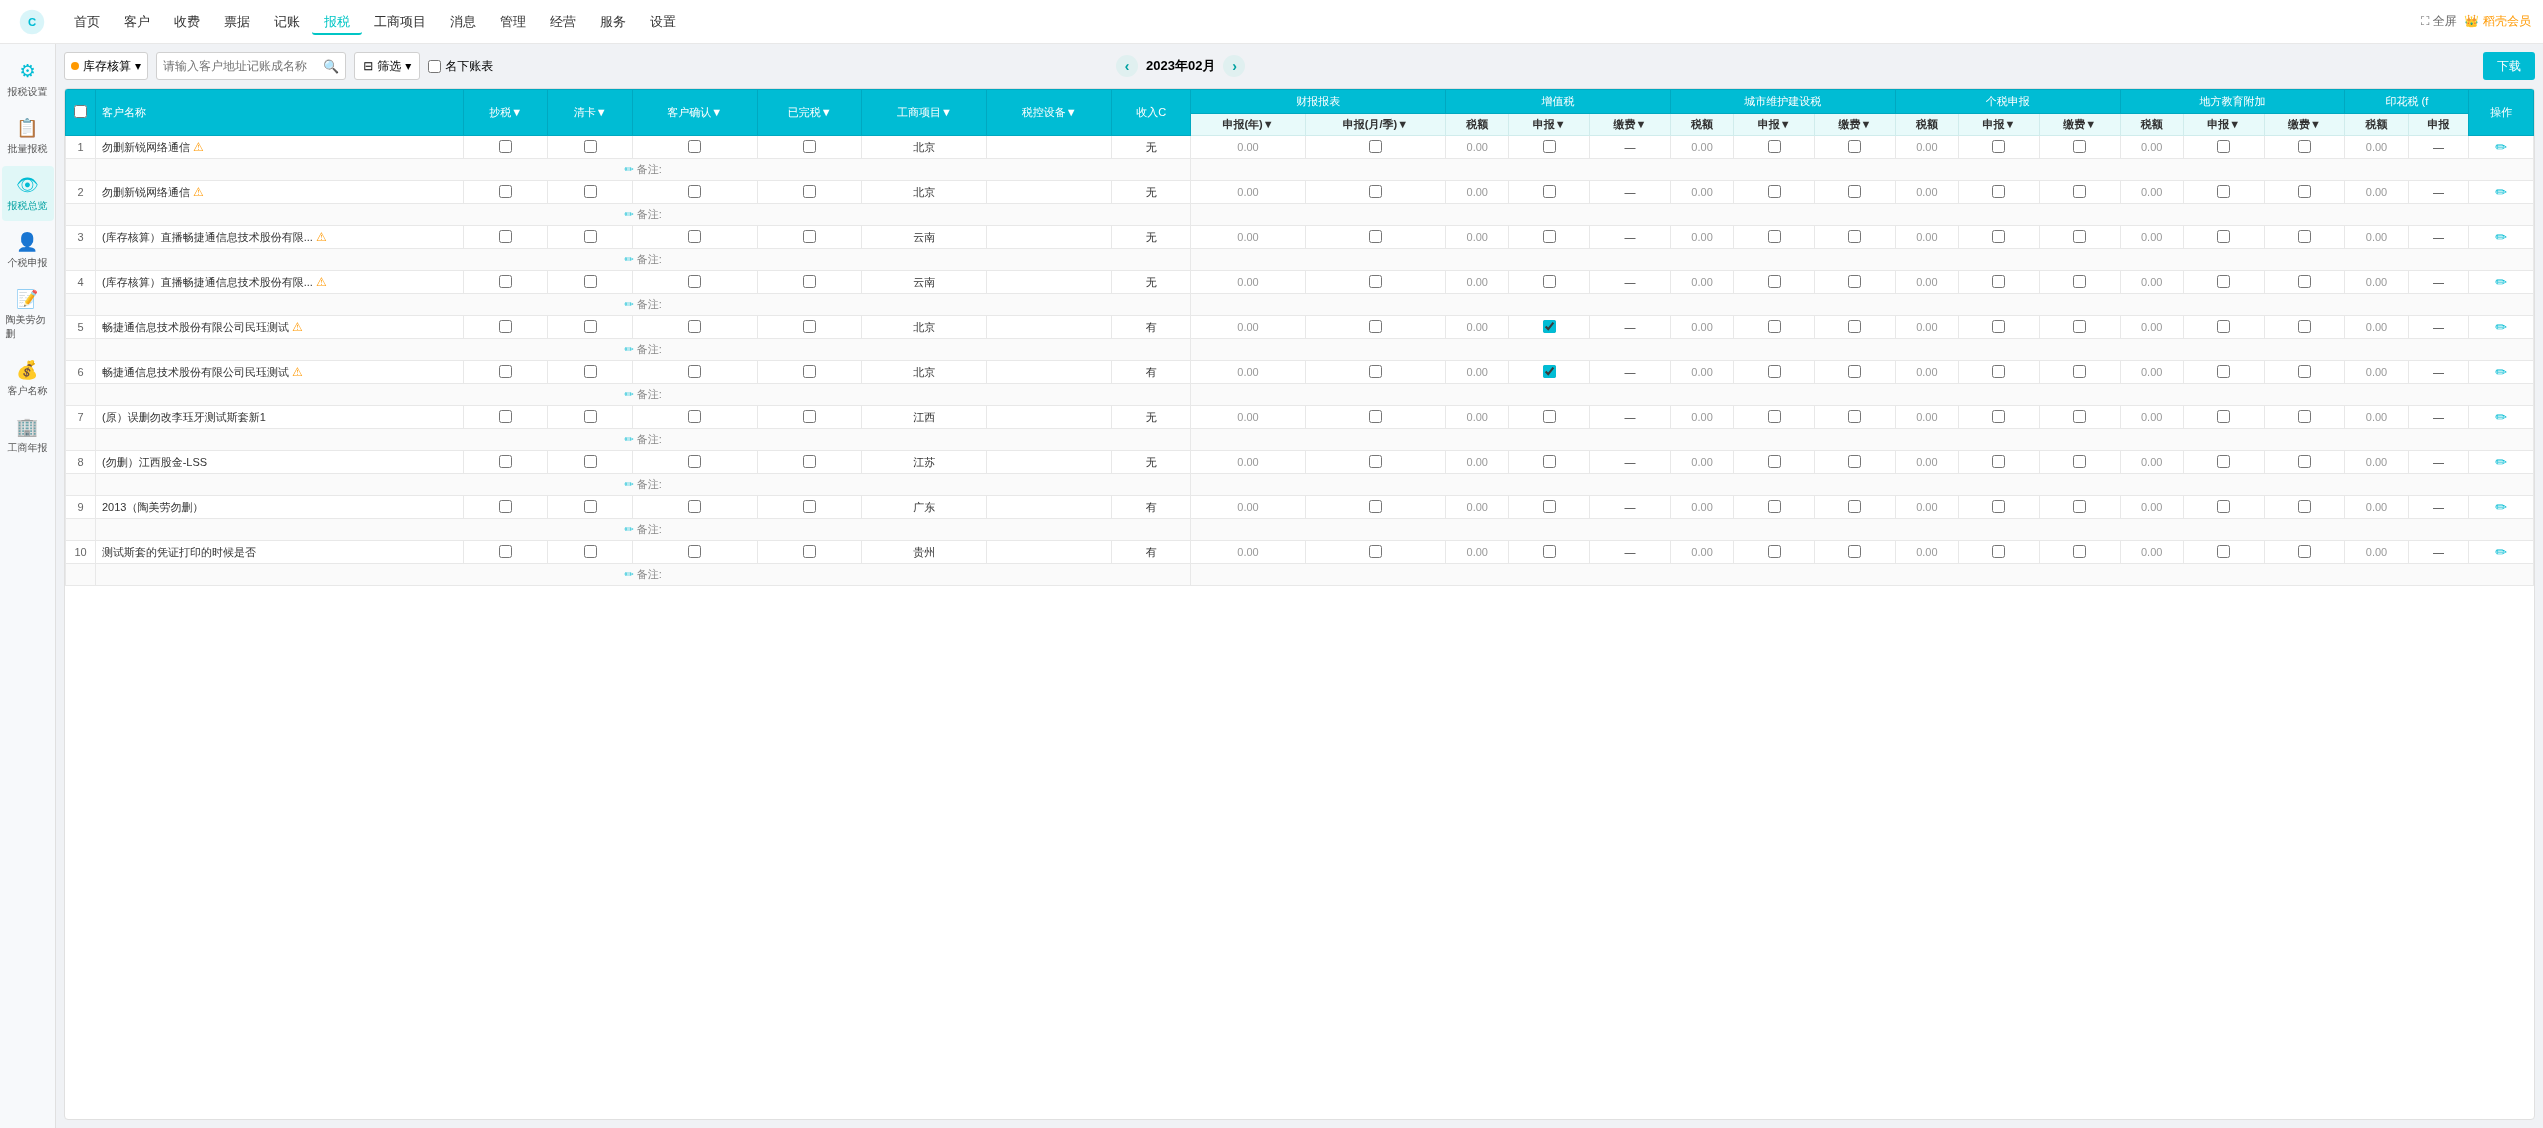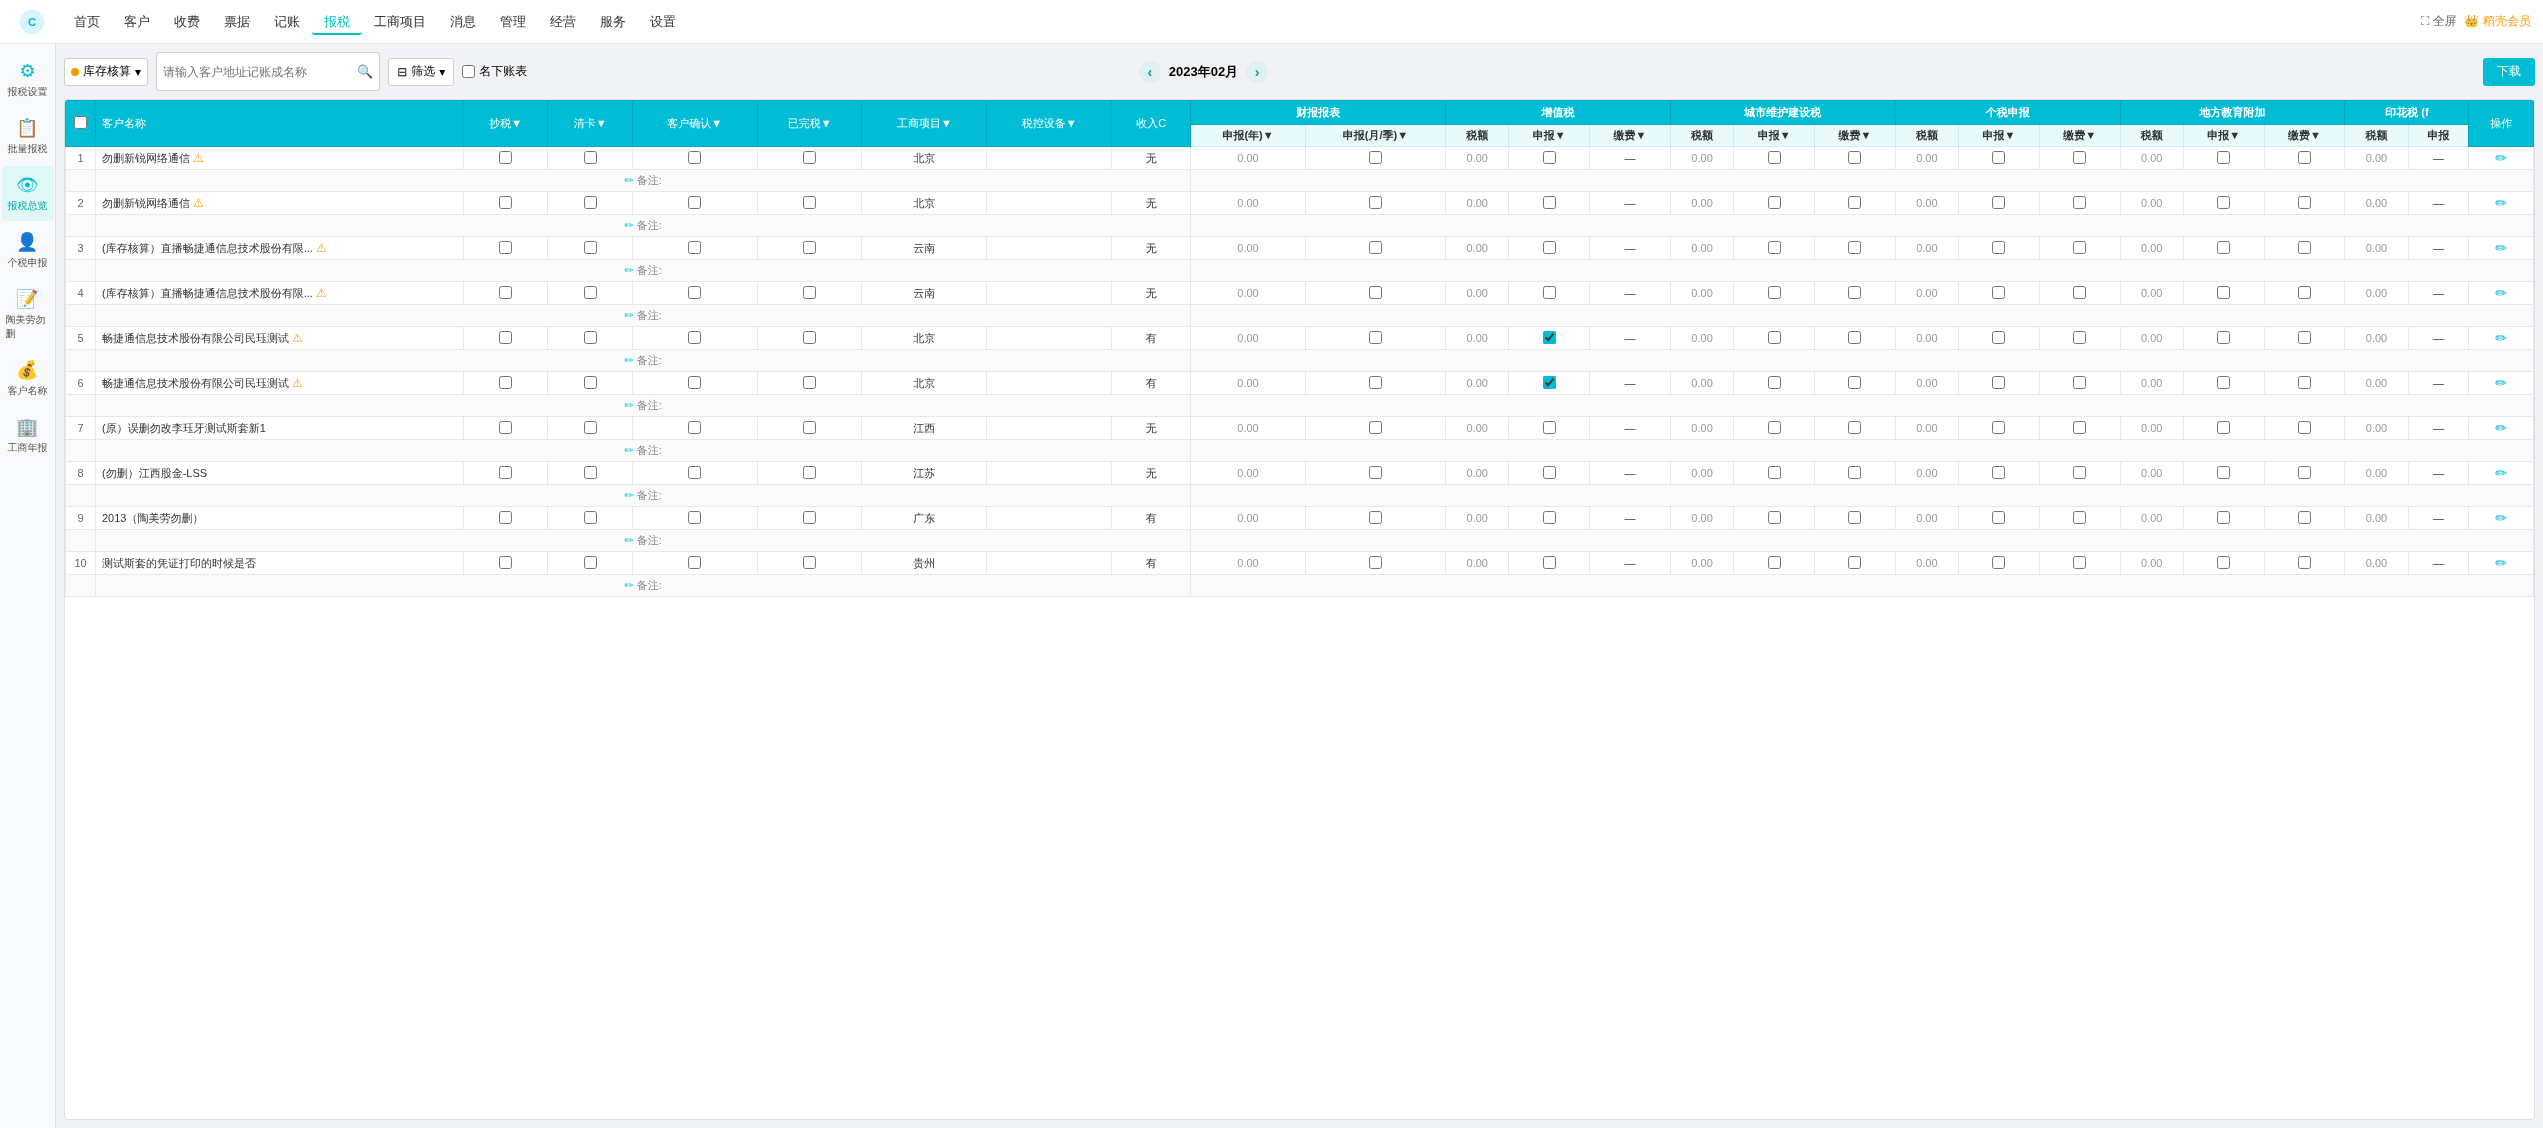--- a/index.html
+++ b/index.html
@@ -95,8 +95,7 @@
       border-radius: 3px;
       background: #fff;
       padding: 3px 6px;
-      height: 39px;
-      gap: 34px;
+      height: 28px;
     }
     .search-box input {
       border: none;

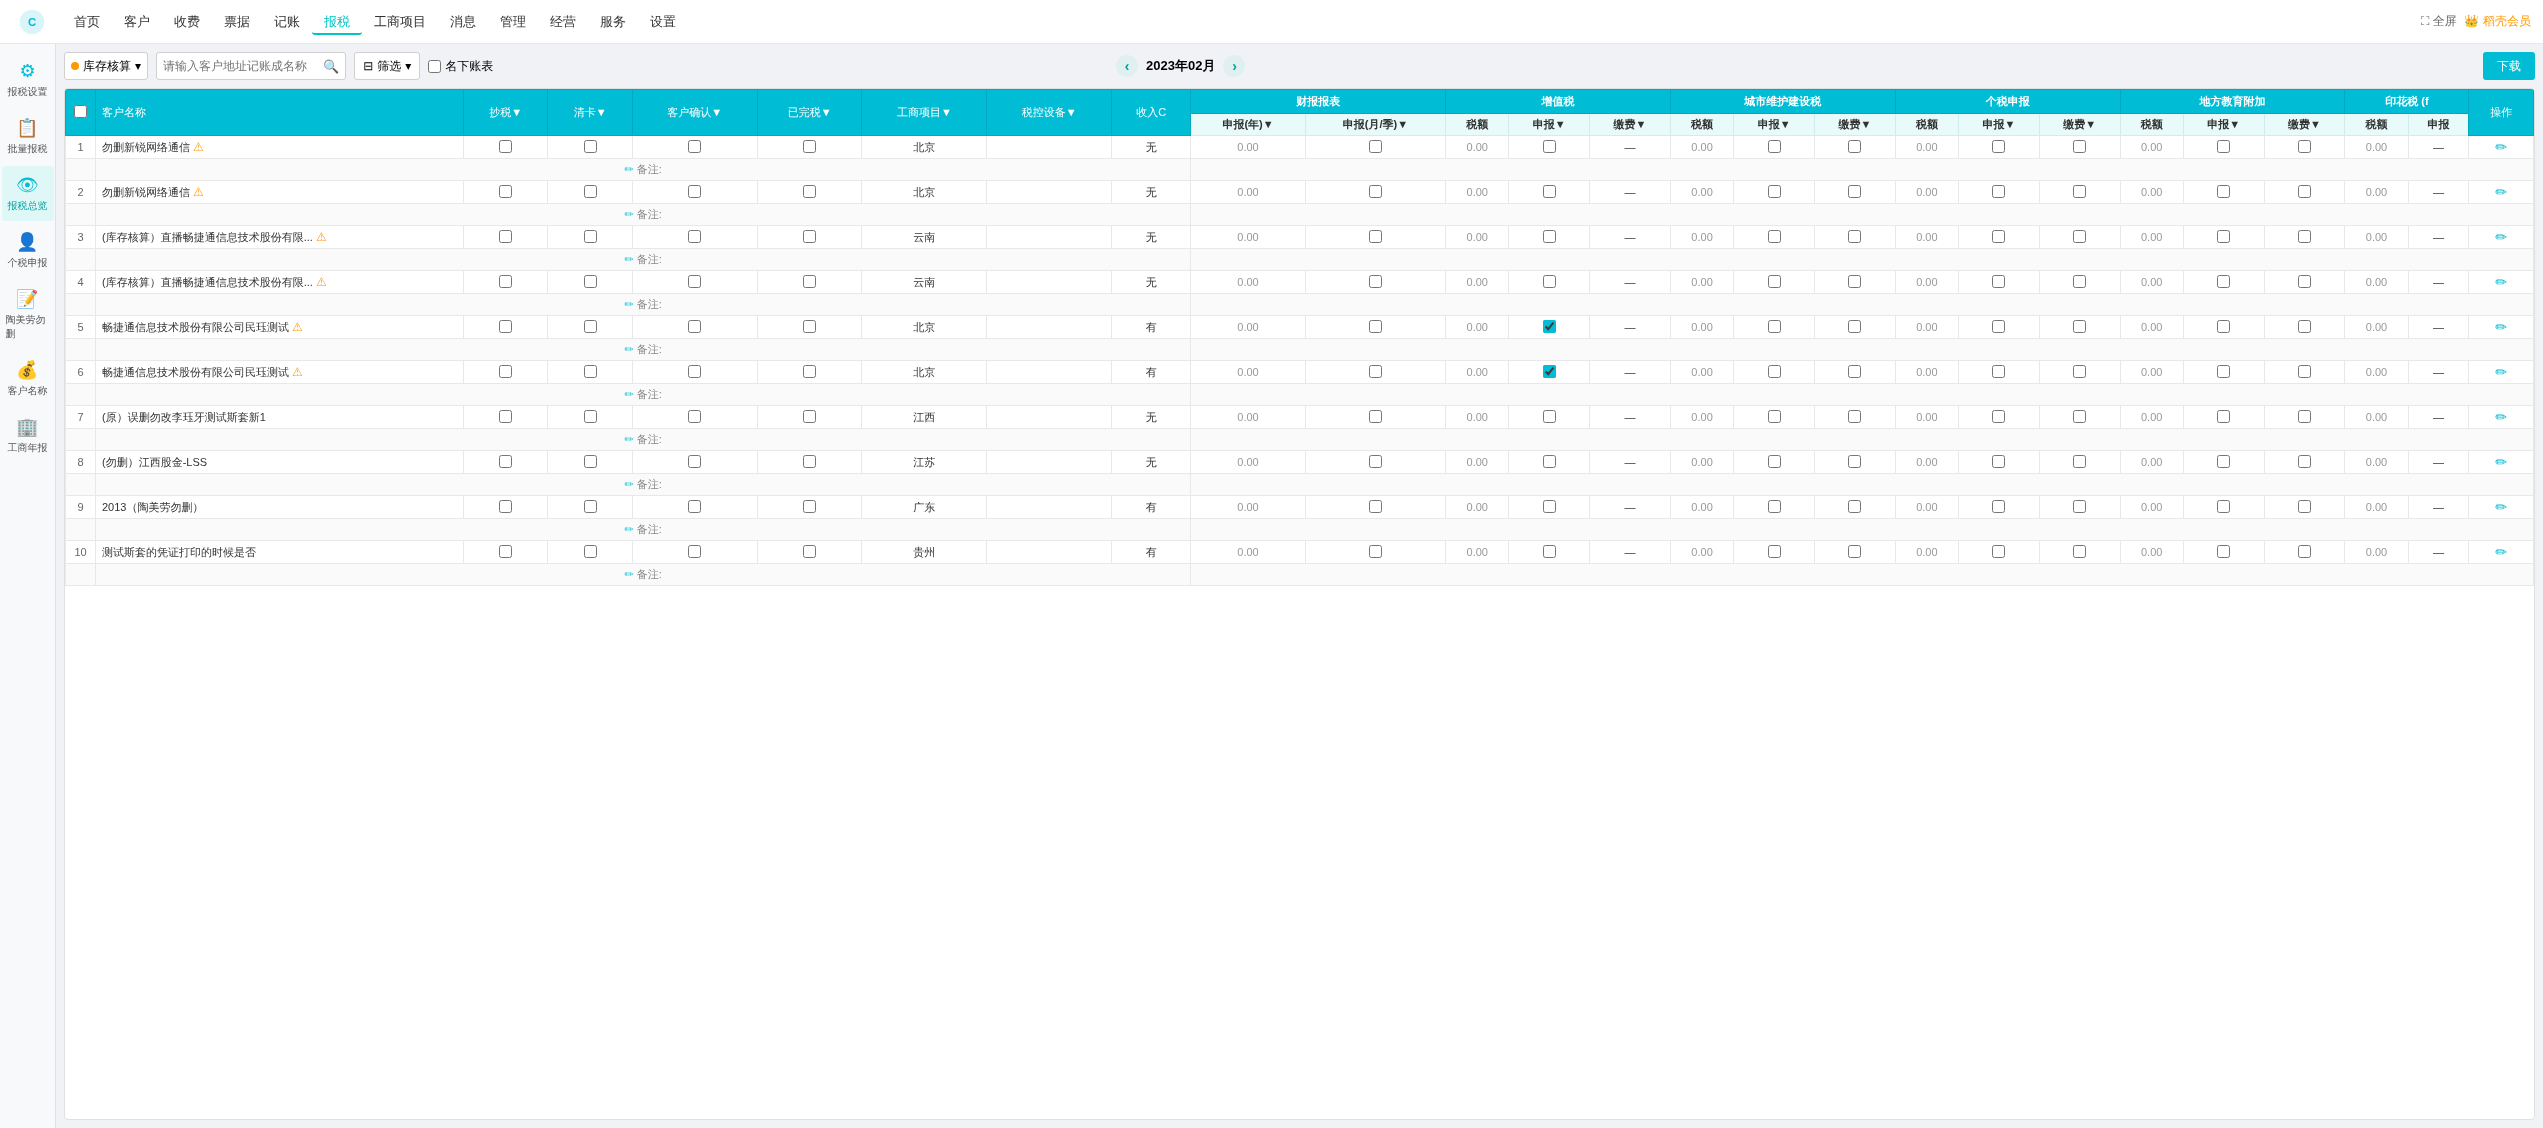--- a/index.html
+++ b/index.html
@@ -174,7 +174,7 @@
       color: #fff;
       text-align: center;
       font-size: 11px;
-      font-weight: bold;
+      font-weight: normal;
       border: 1px solid #00a8c0;
       padding: 4px 6px;
       white-space: nowrap;

